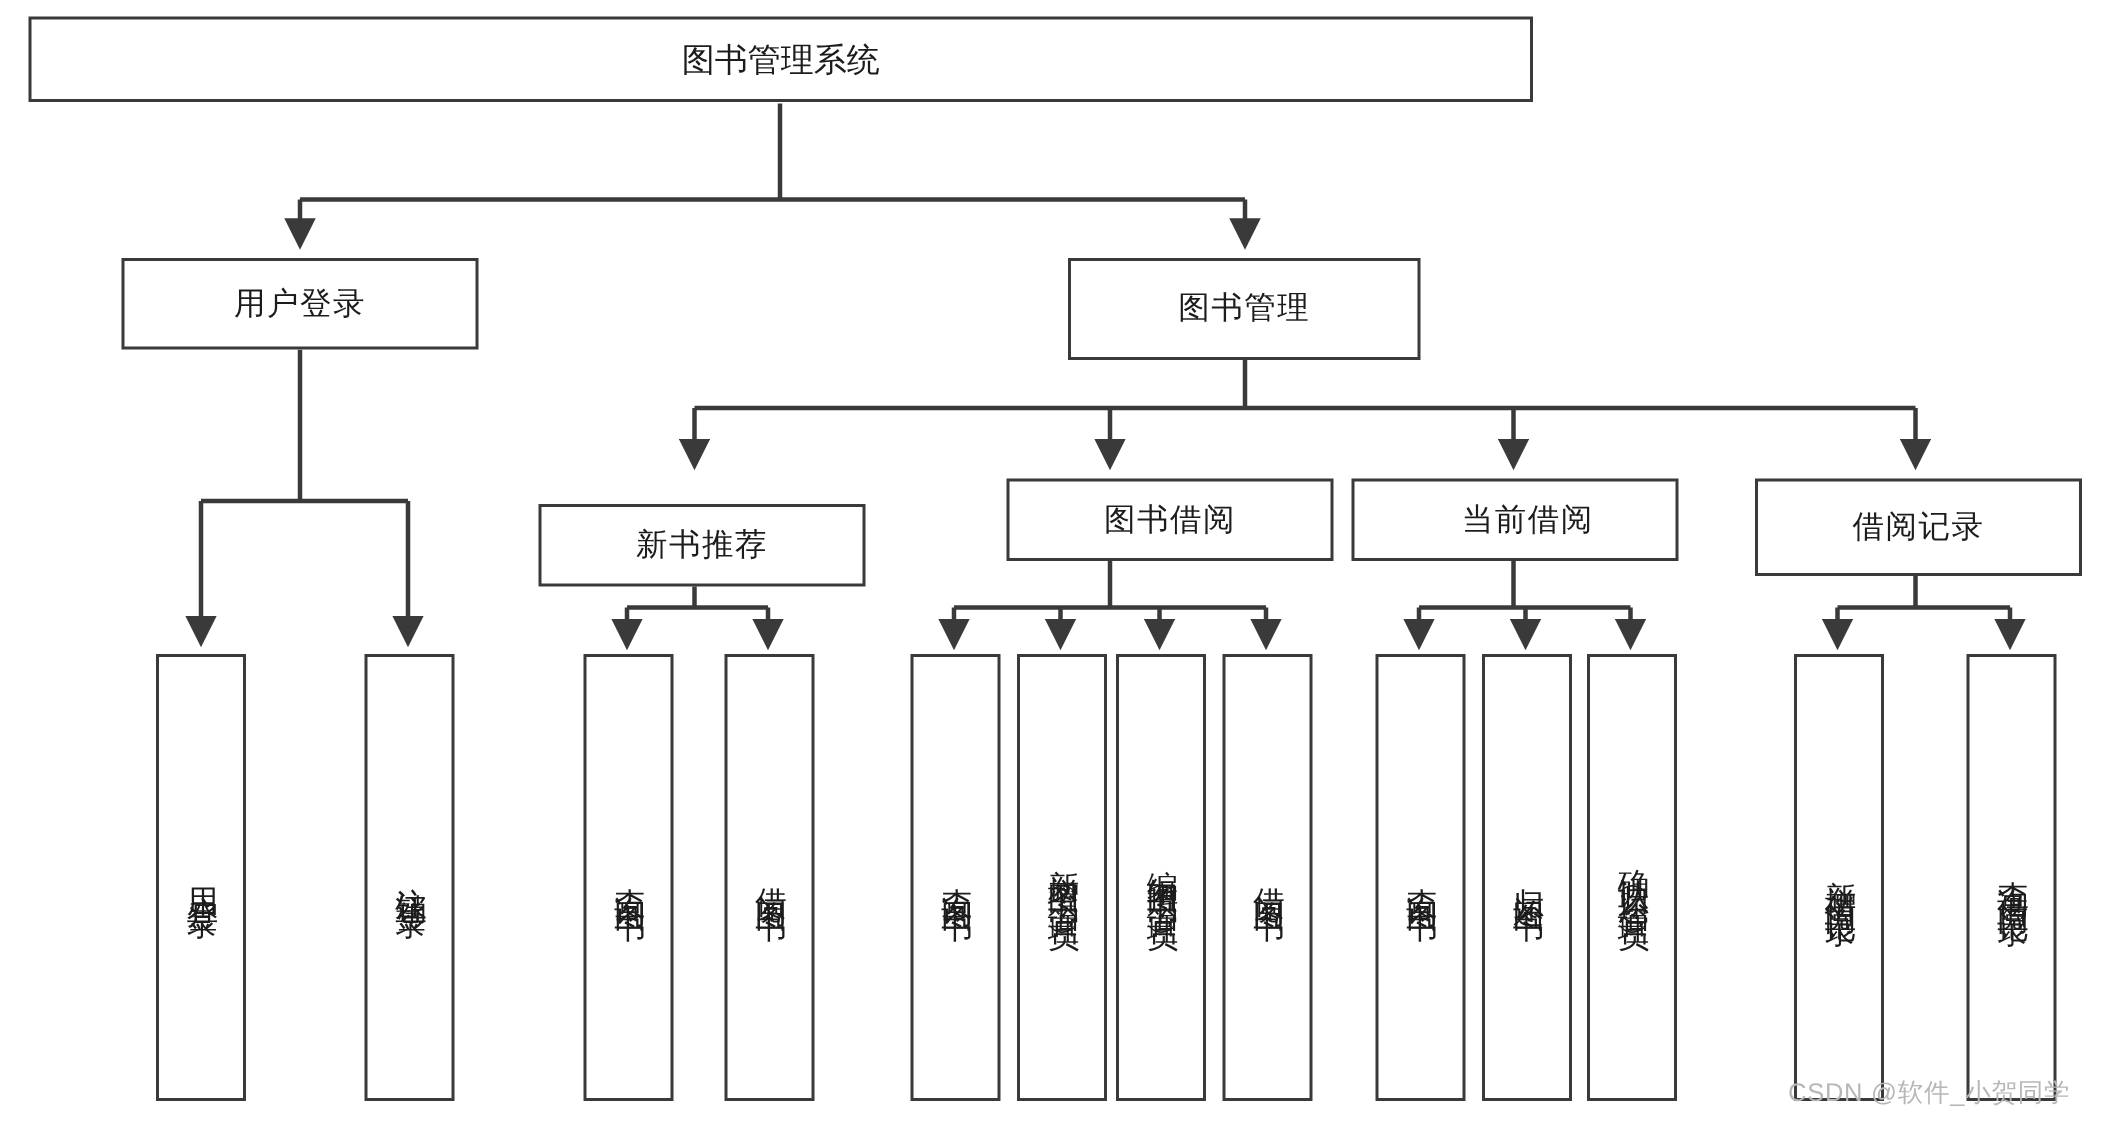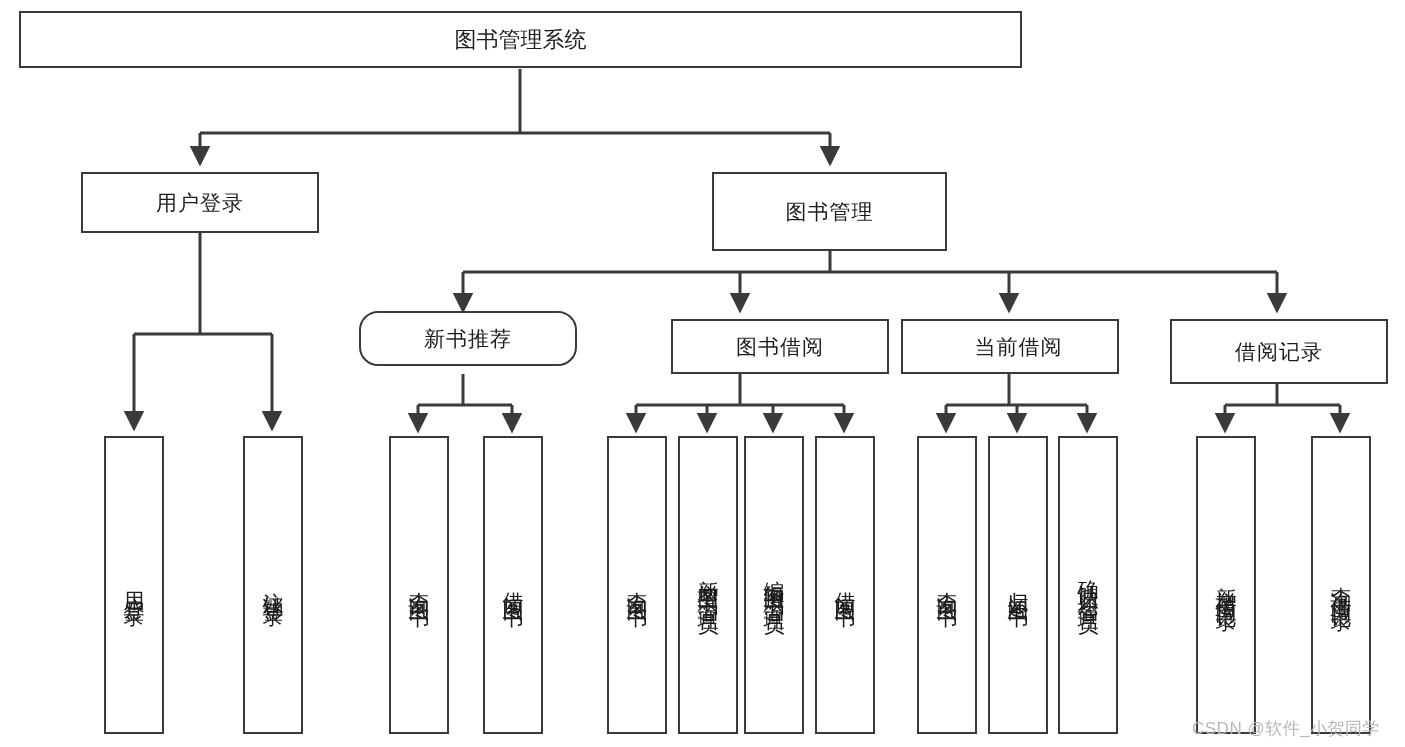--- a/index.html
+++ b/index.html
@@ -126,7 +126,7 @@
   <div class="node horiz" style="left:81px; top:172px; width:238px; height:61px;">
     <span>用户登录</span>
   </div>
-  <div class="node horiz" style="left:712px; top:172px; width:235px; height:79px;">
+  <div class="node horiz" style="left:712px; top:172px; width:235px; height:68px;">
     <span>图书管理</span>
   </div>
 

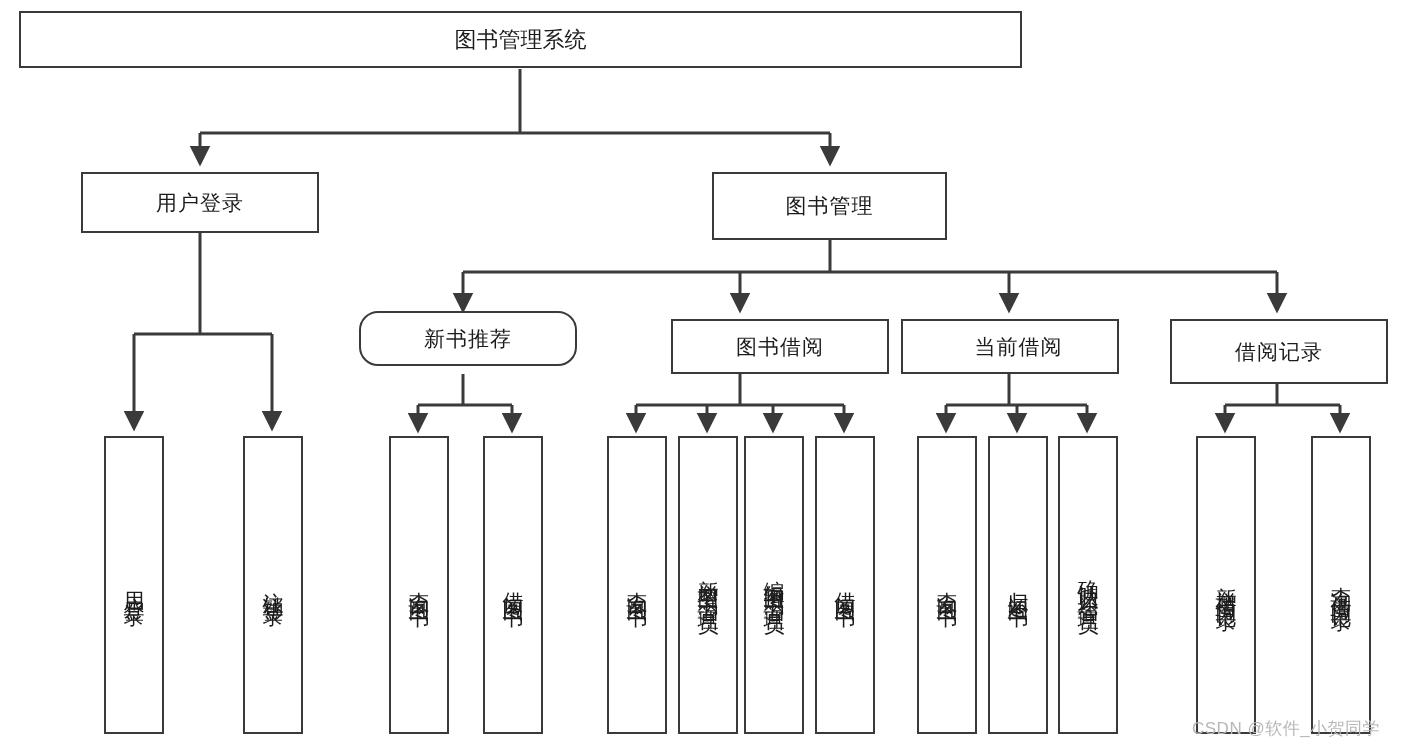--- a/index.html
+++ b/index.html
@@ -130,7 +130,7 @@
     <span>图书管理</span>
   </div>
 
-  <div class="node horiz" style="left:359px; top:311px; width:218px; height:55px;border-radius:19px;">
+  <div class="node horiz" style="left:359px; top:336px; width:218px; height:55px;">
     <span>新书推荐</span>
   </div>
   <div class="node horiz" style="left:632px; top:319px; width:218px; height:55px;margin-left:39px;">

